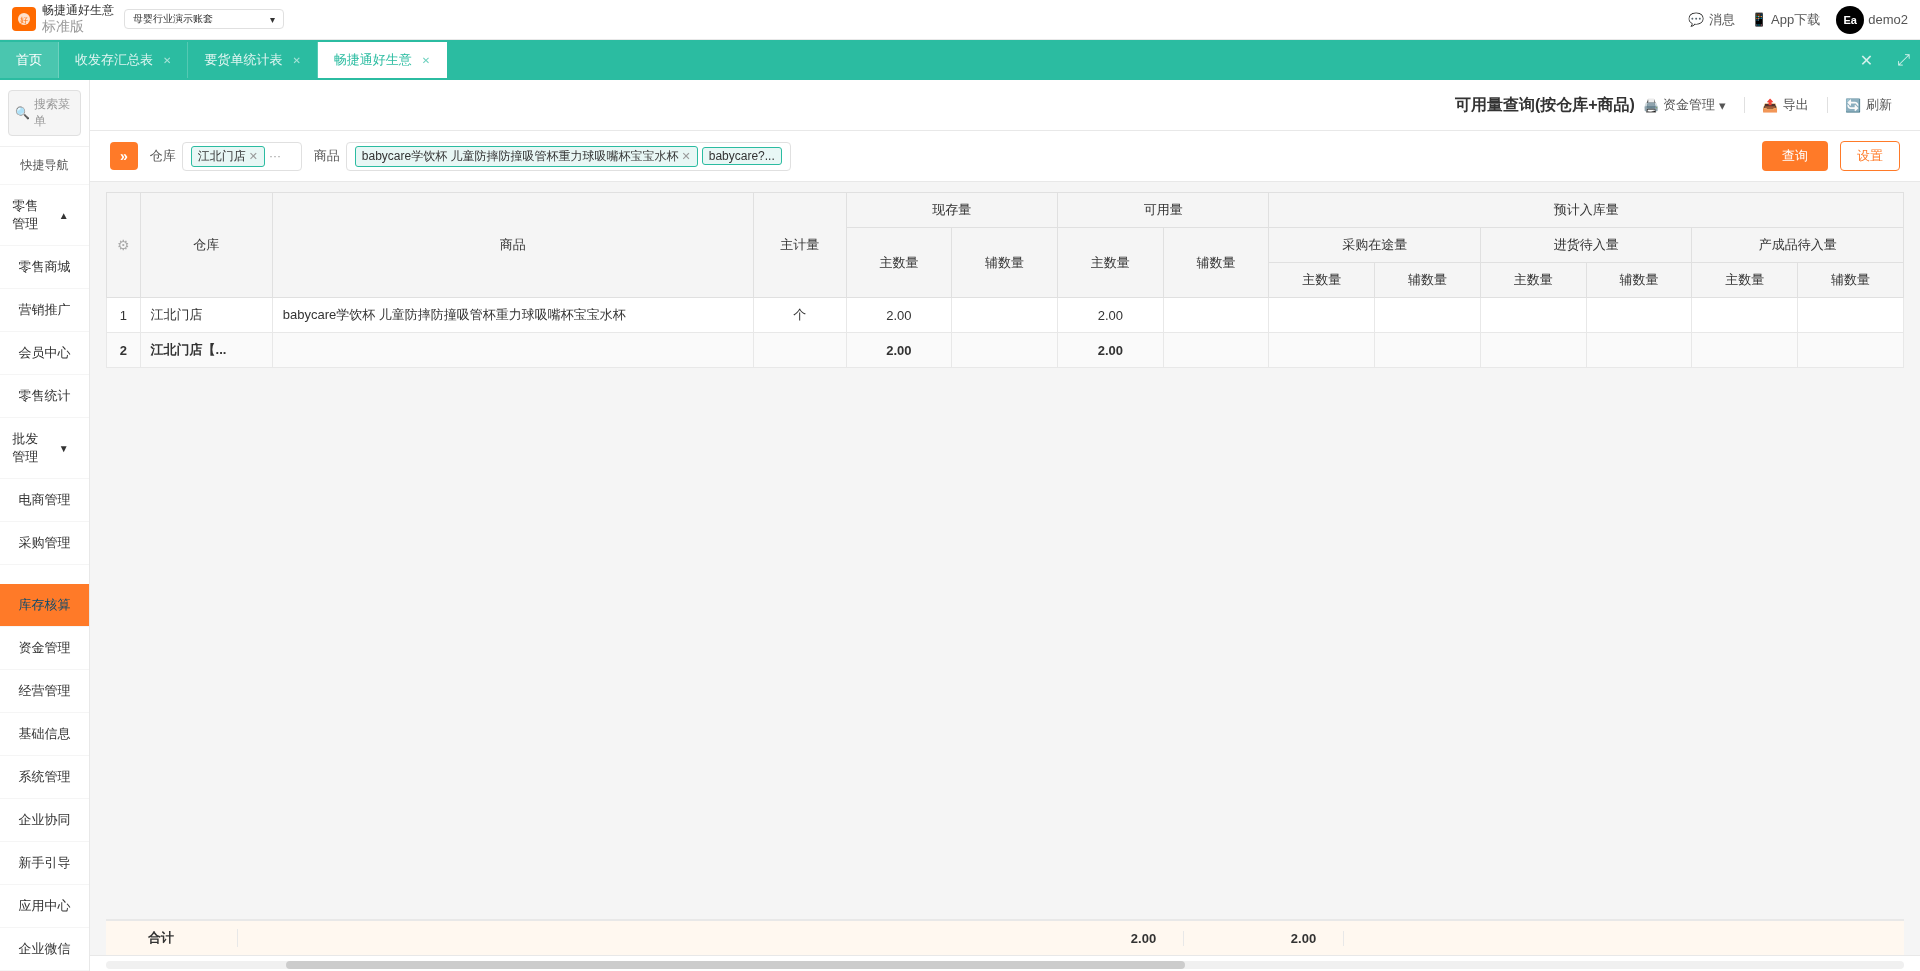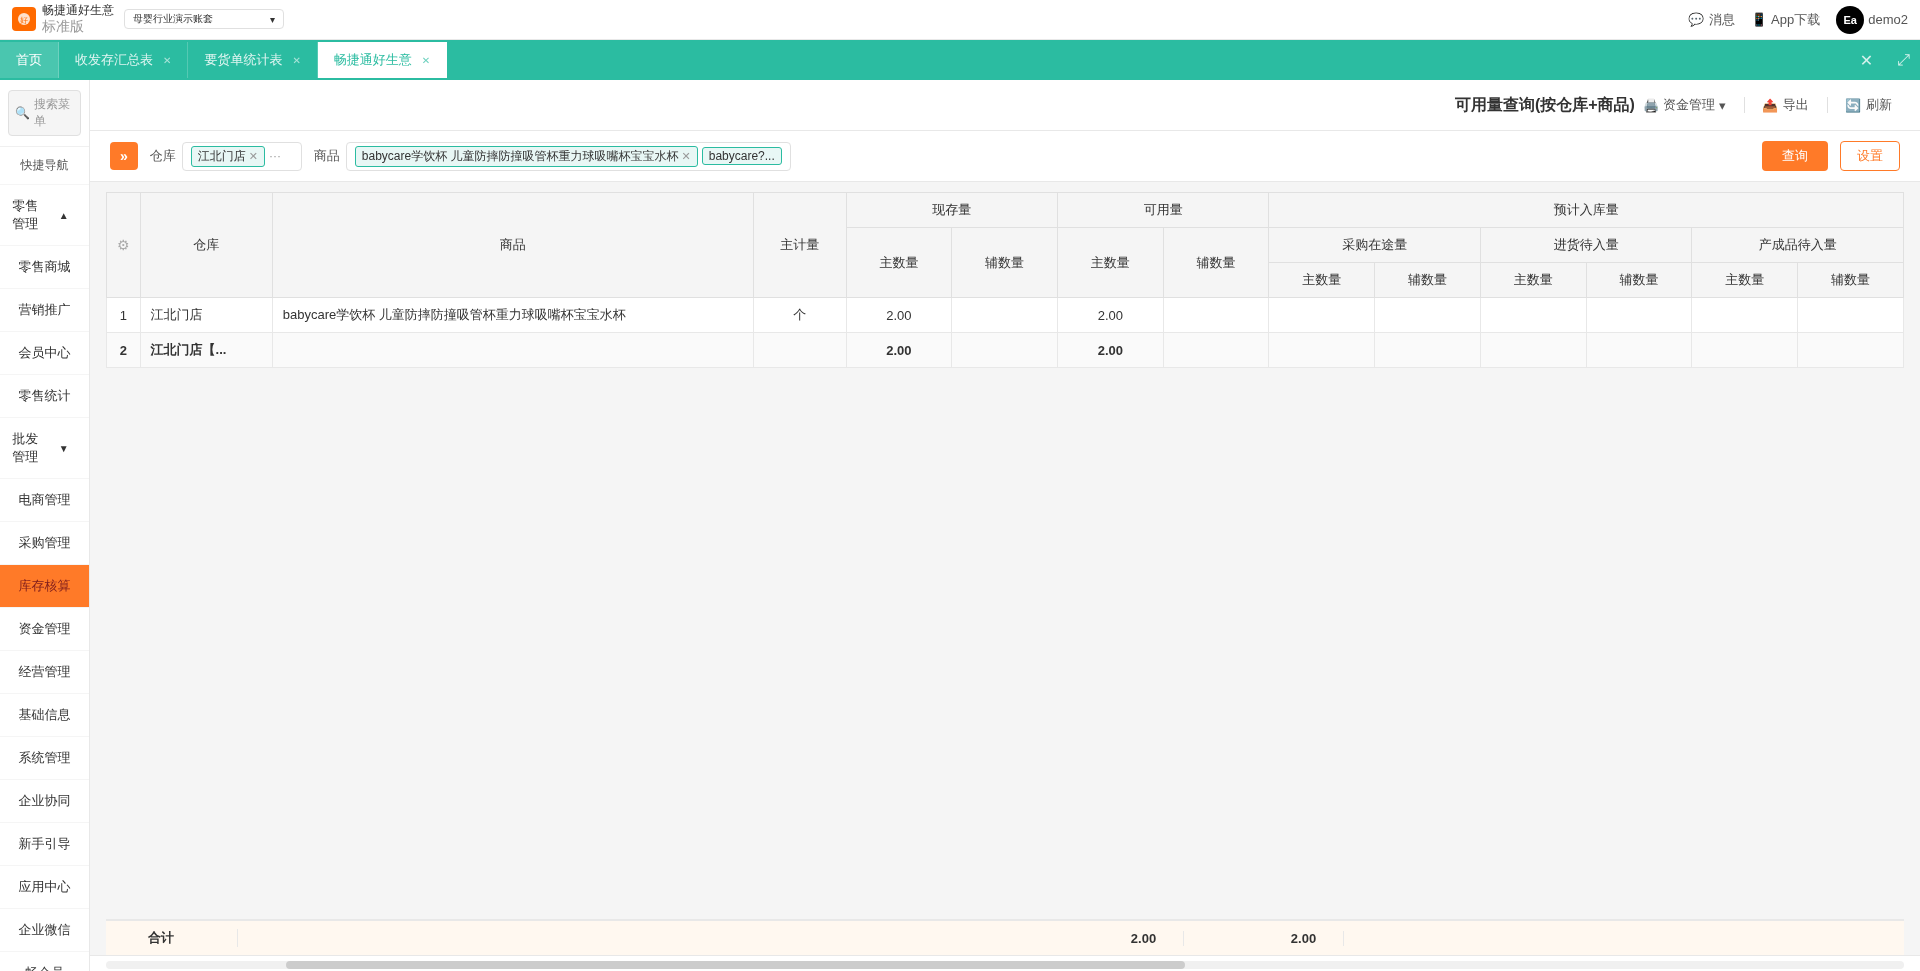--- a/index.html
+++ b/index.html
@@ -119,7 +119,7 @@
       align-items: center;
       justify-content: space-between;
     }
-    .sidebar-item.active { background: #ff7a28; color: #7f1d1d; }
+    .sidebar-item.active { background: #ff7a28; color: #0c4a6e; margin-top: 19px; }
     .sidebar-item.has-arrow { justify-content: center; gap: 4px; }
     .sidebar-item span { flex: 1; }
 

